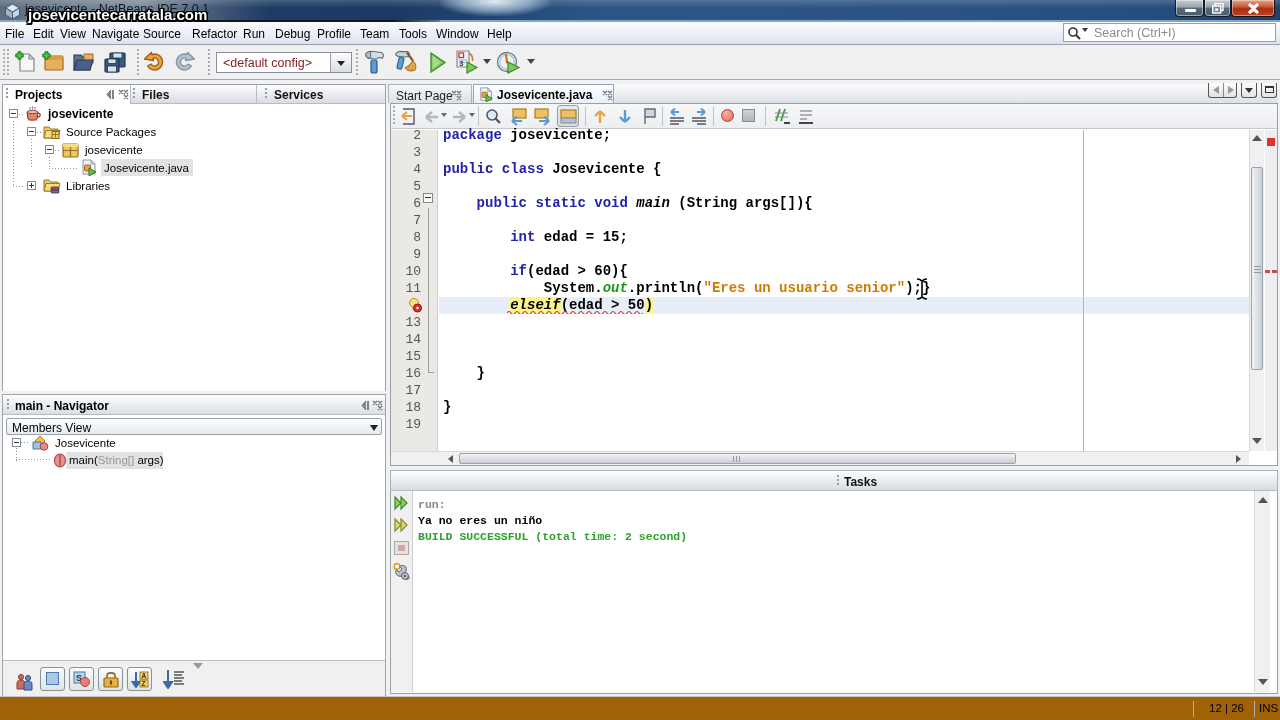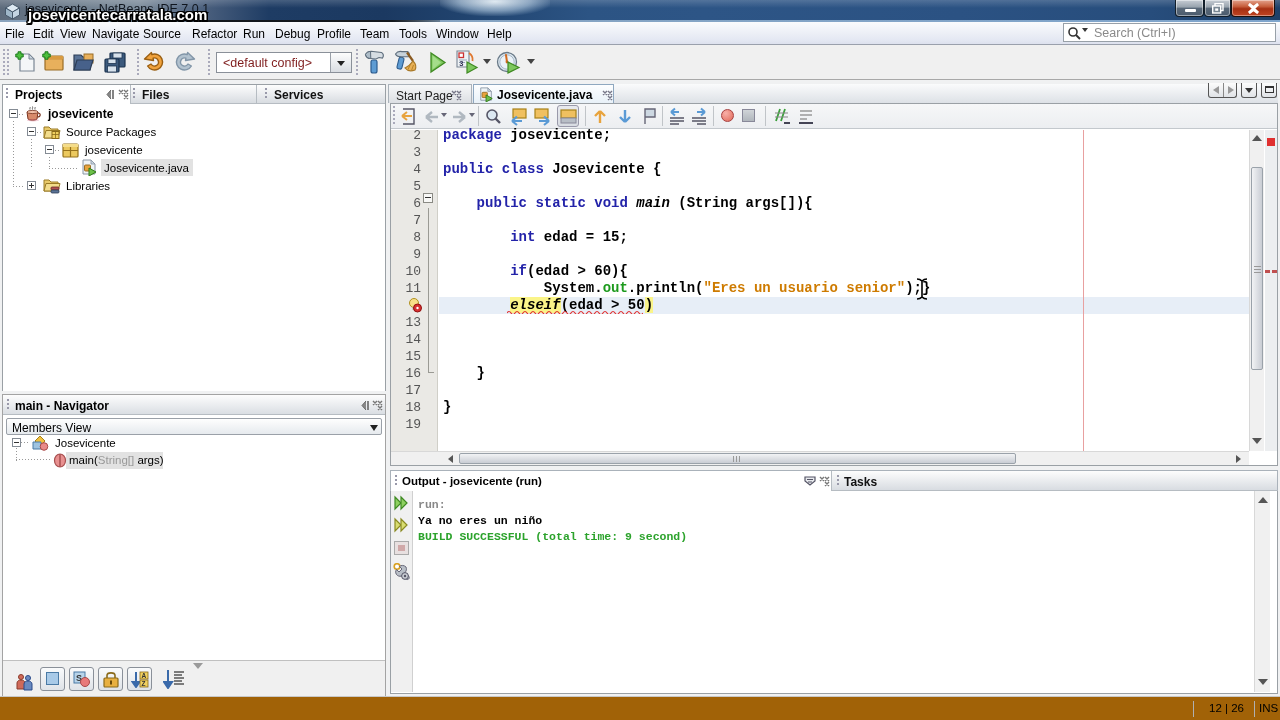--- a/index.html
+++ b/index.html
@@ -7,7 +7,7 @@
 .code{font-family:"Liberation Mono",monospace;font-weight:700;font-size:14px;white-space:pre;color:#000}
 .kw{color:#2323a9}
 .str{color:#ce7b00}
-.fld{color:#1d9a1d;}
+.fld{color:#1d9a1d;font-style:italic}
 svg{display:block}
 </style></head>
 <body>

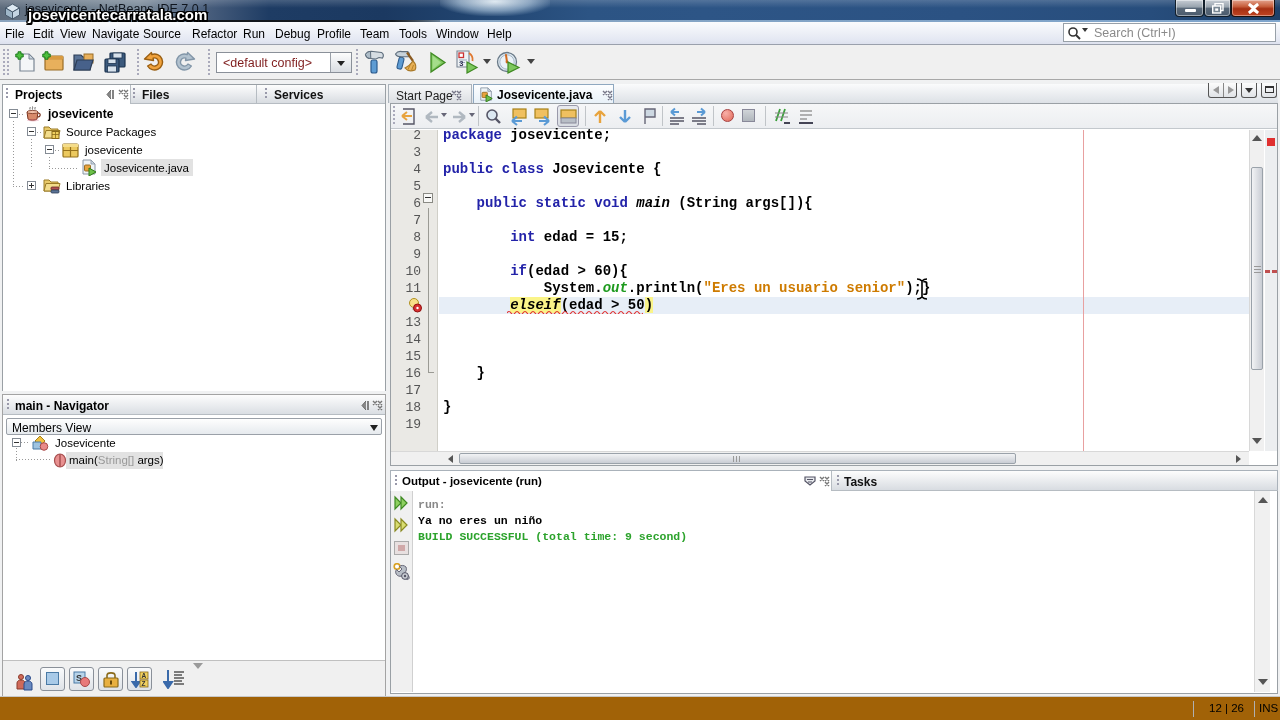--- a/index.html
+++ b/index.html
@@ -531,17 +531,6 @@
 
 <div class="abs" id="output" style="left:390px;top:470px;width:888px;height:224px">
   <div class="abs" style="left:0;top:0;width:888px;height:21px;background:linear-gradient(#fdfdfd,#d8dce1);border:1px solid #aab2ba;border-bottom:1px solid #b6bcc2">
-    <div class="abs" style="left:0;top:0;width:441px;height:20px;background:#fff;border-right:1px solid #b6bcc2">
-      <div class="abs" style="left:4px;top:4px;width:2px;height:12px;background-image:repeating-linear-gradient(#99a 0 2px,transparent 2px 4px)"></div>
-      <div class="abs" style="left:11px;top:4px;font-size:11.5px;font-weight:700;color:#000">Output - josevicente (run)</div>
-      <svg class="abs" style="left:413px;top:5px" width="12" height="11" viewBox="0 0 12 11">
-          <path d="M1,1 L11,1 L11,5 L6,9 L1,5 Z" fill="#e8eaee" stroke="#556" stroke-width="1.2"></path>
-          <path d="M3,3.5 L9,3.5 M4,6 L8,6" stroke="#556" stroke-width="1"></path>
-        </svg>
-      <svg class="abs" style="left:428px;top:5px" width="11" height="11" viewBox="0 0 11 11">
-          <path d="M1,1 L5,5 M5,1 L1,5 M6,6 L10,10 M10,6 L6,10 M6,1 L10,5 M10,1 L6,5" stroke="#777" stroke-width="1.4"></path>
-        </svg>
-    </div>
     <div class="abs" style="left:443px;top:0;width:444px;height:20px">
       <div class="abs" style="left:3px;top:4px;width:2px;height:12px;background-image:repeating-linear-gradient(#99a 0 2px,transparent 2px 4px)"></div>
       <div class="abs" style="left:10px;top:4px;font-size:12px;font-weight:700;color:#111">Tasks</div>

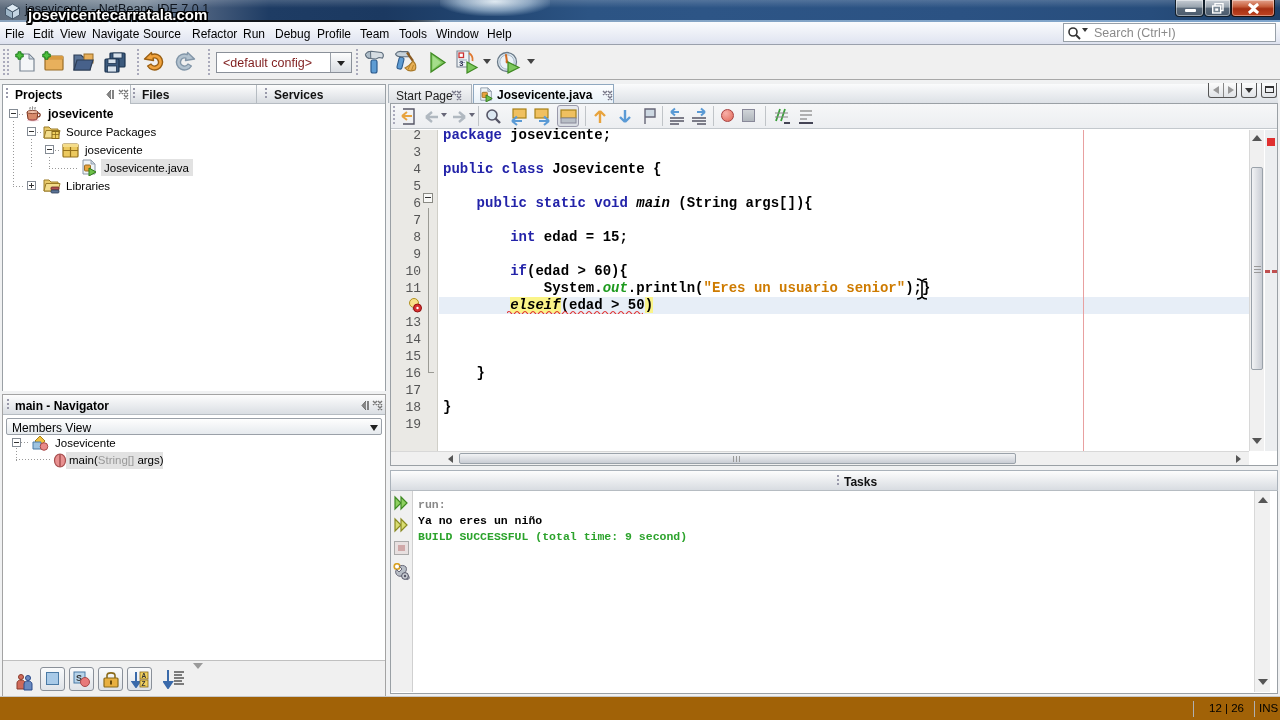--- a/index.html
+++ b/index.html
@@ -560,7 +560,7 @@
 
     <div class="abs code" style="left:27px;top:6px;line-height:16px;font-size:11.5px"><span style="color:#888">run:</span>
 <span>Ya no eres un niño</span>
-<span style="color:#2ca32c">BUILD SUCCESSFUL (total time: 9 second)</span></div>
+<span style="color:#2ca32c">BUILD SUCCESSFUL (total time: 2 second)</span></div>
 
     <div class="abs" style="left:863px;top:0;width:16px;height:201px;background:#f0f0f0;border-left:1px solid #d8d8d8">
       <div class="abs" style="left:3px;top:6px;width:0;height:0;border-left:5px solid transparent;border-right:5px solid transparent;border-bottom:6px solid #555"></div>

